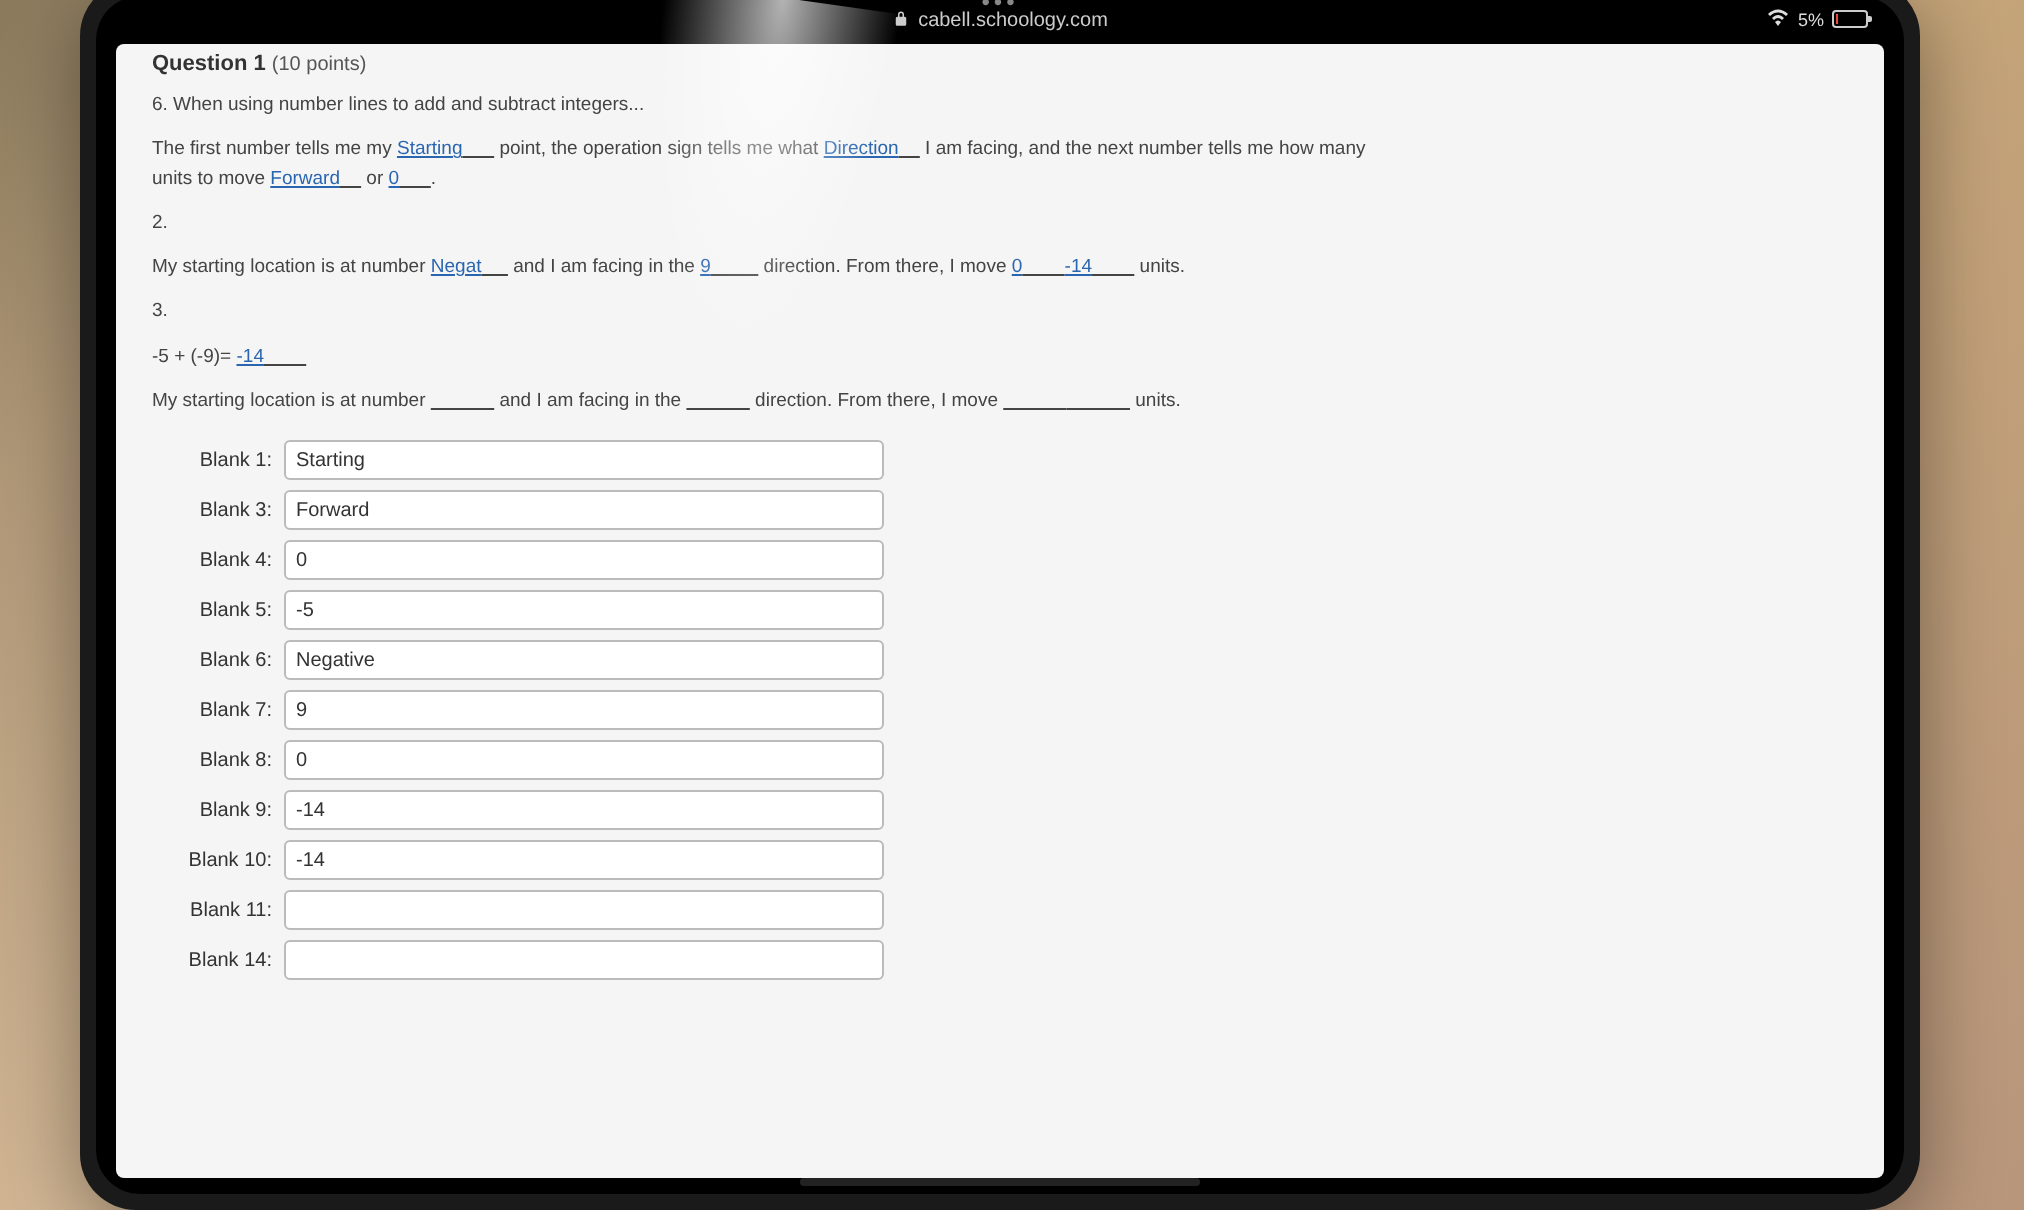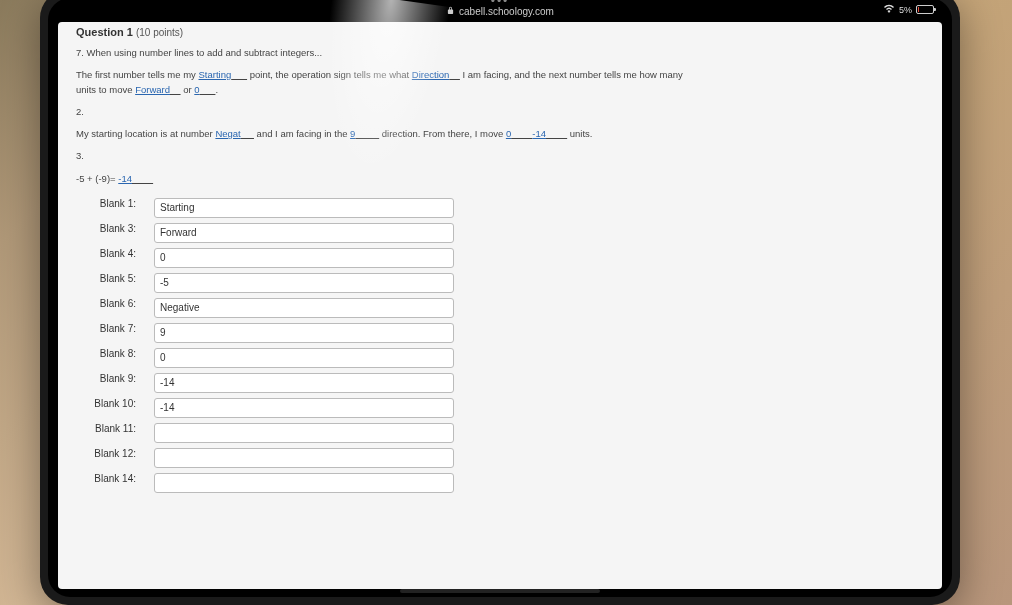--- a/index.html
+++ b/index.html
@@ -191,7 +191,7 @@
         <span class="pts">(10 points)</span>
       </div>
 
-      <div class="qtext">7. When using number lines to add and subtract integers...</div>
+      <div class="qtext">6. When using number lines to add and subtract integers...</div>
 
       <div class="qtext">
         <span>The first number tells me my </span><span class="underline">Starting</span><span class="blank-line">      </span><span> point, the operation sign tells me what </span><span class="underline">Direction</span><span class="blank-line">    </span><span> I am facing, and the next number tells me how many</span><br>

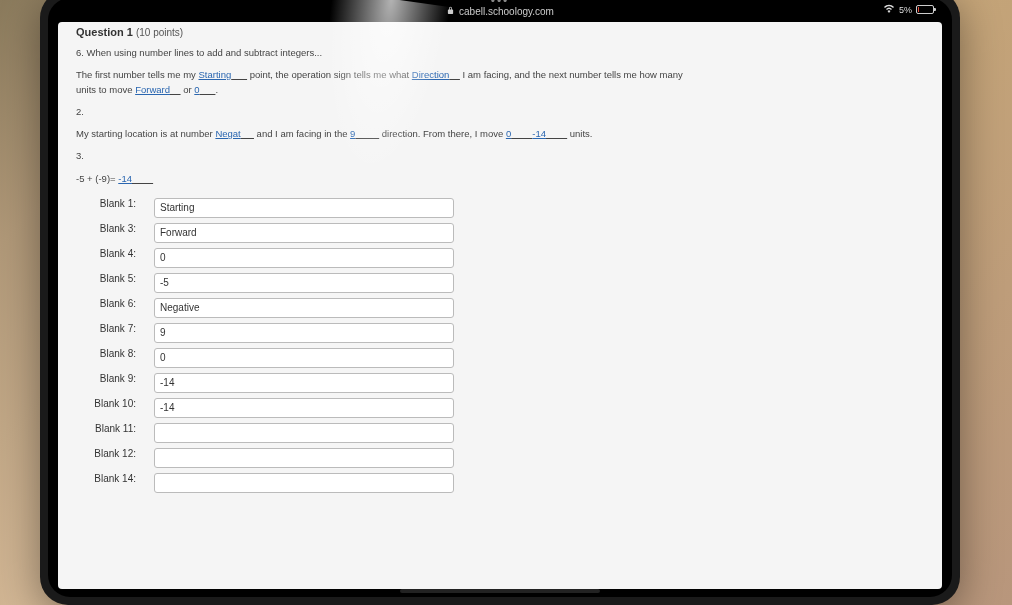--- a/index.html
+++ b/index.html
@@ -207,6 +207,9 @@
       <div class="qtext">
         <span>-5 + (-9)= </span><span class="underline">-14</span><span class="blank-line">        </span>
       </div>
+      <div class="qtext">
+        <span>My starting location is at number </span><span class="blank-line">            </span><span> and I am facing in the </span><span class="blank-line">            </span><span> direction. From there, I move </span><span class="blank-line">            </span><span class="blank-line">            </span><span> units.</span>
+      </div>
 
       <div class="answers" id="answers">
           <div class="answer-row">

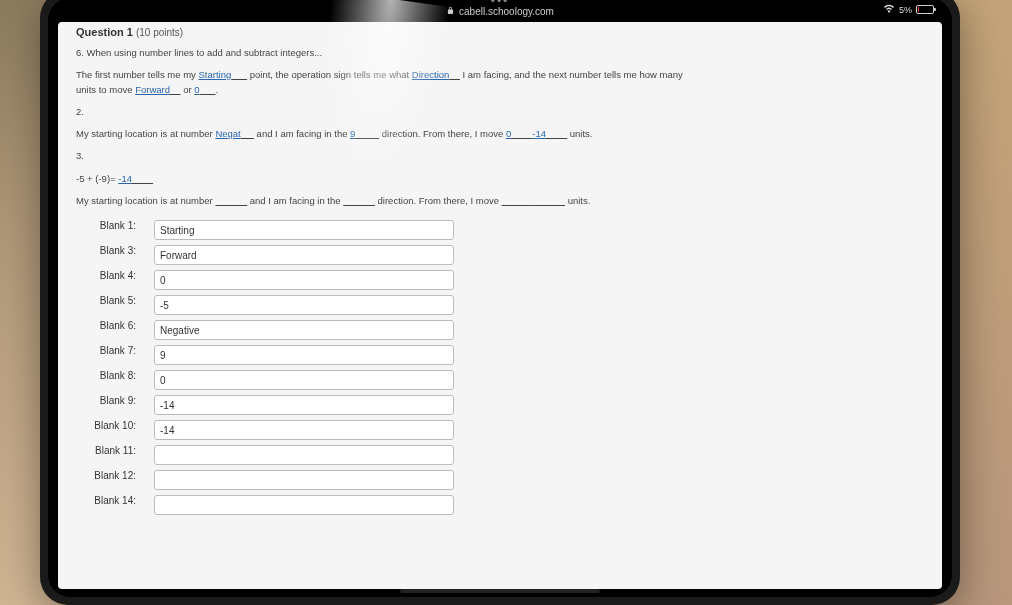--- a/index.html
+++ b/index.html
@@ -112,8 +112,8 @@
   .answers { margin-top: 12px; padding-left: 8px; }
   .answer-row {
     display: flex;
-    align-items: flex-start;
-    gap: 18px;
+    align-items: center;
+    gap: 6px;
     margin-bottom: 5px;
   }
   .answer-label {

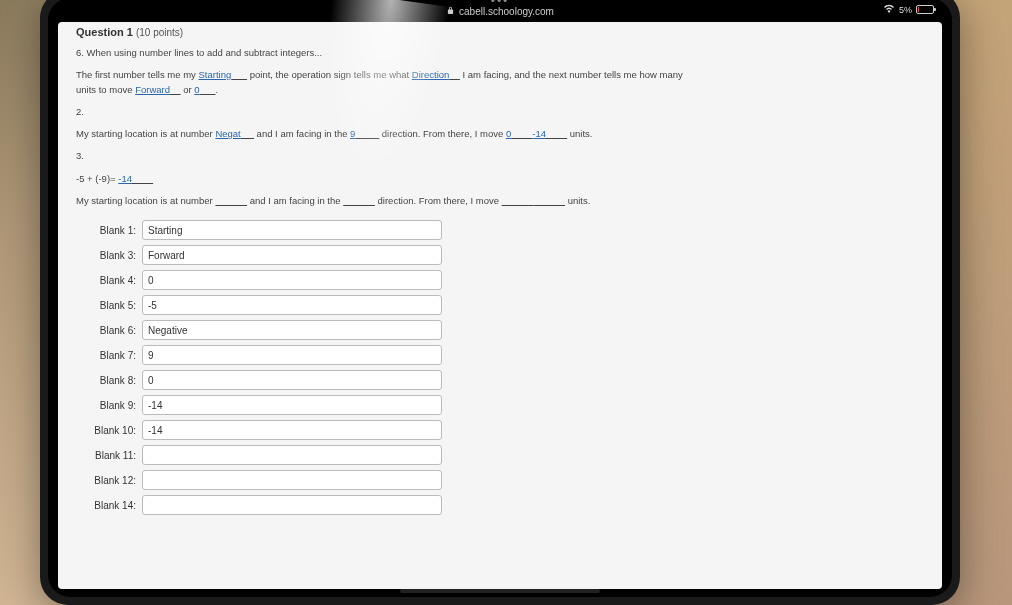--- a/index.html
+++ b/index.html
@@ -253,10 +253,6 @@
             <input class="answer-input" type="text" style="">
           </div>
           <div class="answer-row">
-            <span class="answer-label">Blank 12:</span>
-            <input class="answer-input" type="text" style="">
-          </div>
-          <div class="answer-row">
             <span class="answer-label">Blank 14:</span>
             <input class="answer-input" type="text" style="">
           </div>

